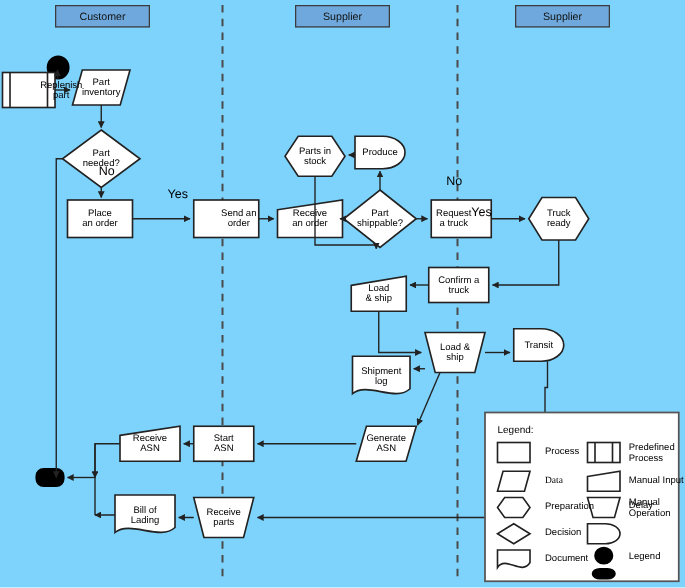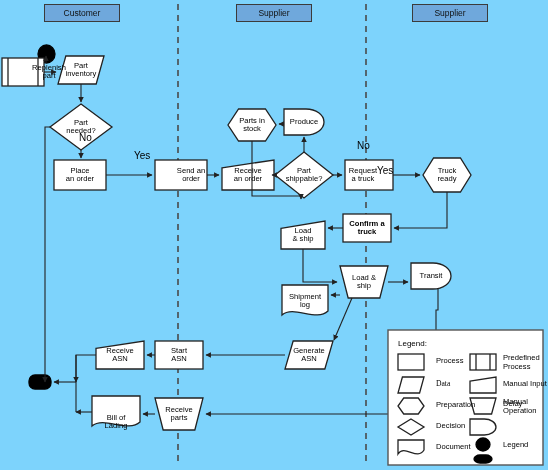--- a/index.html
+++ b/index.html
@@ -142,7 +142,7 @@
 a truck</div>
       <div class="node-label" style="left: 423px; top: 158px; width: 48px; height: 34px;">Truck
 ready</div>
-      <div class="node-label" style="left: 343px; top: 214px; width: 48px; height: 28px; font-weight: bold;">Confirm a
+      <div class="node-label" style="left: 343px; top: 214px; width: 48px; height: 28px;">Confirm a
 truck</div>
       <div class="node-label" style="left: 281px; top: 221px; width: 44px; height: 28px;">Load
 &amp; ship</div>

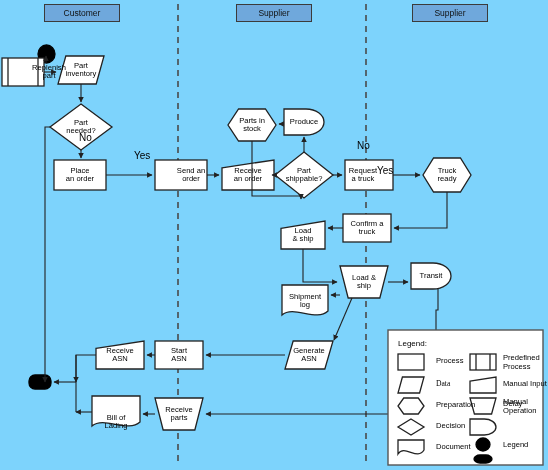--- a/index.html
+++ b/index.html
@@ -159,7 +159,7 @@
 ASN</div>
       <div class="node-label" style="left: 155px; top: 398px; width: 48px; height: 32px;">Receive
 parts</div>
-      <div class="node-label" style="left: 92px; top: 396px; width: 48px; height: 32px; margin-top: 10px;">Bill of
+      <div class="node-label" style="left: 92px; top: 396px; width: 48px; height: 32px;">Bill of
 Lading</div>
     </div>
   <div id="edge-labels">

